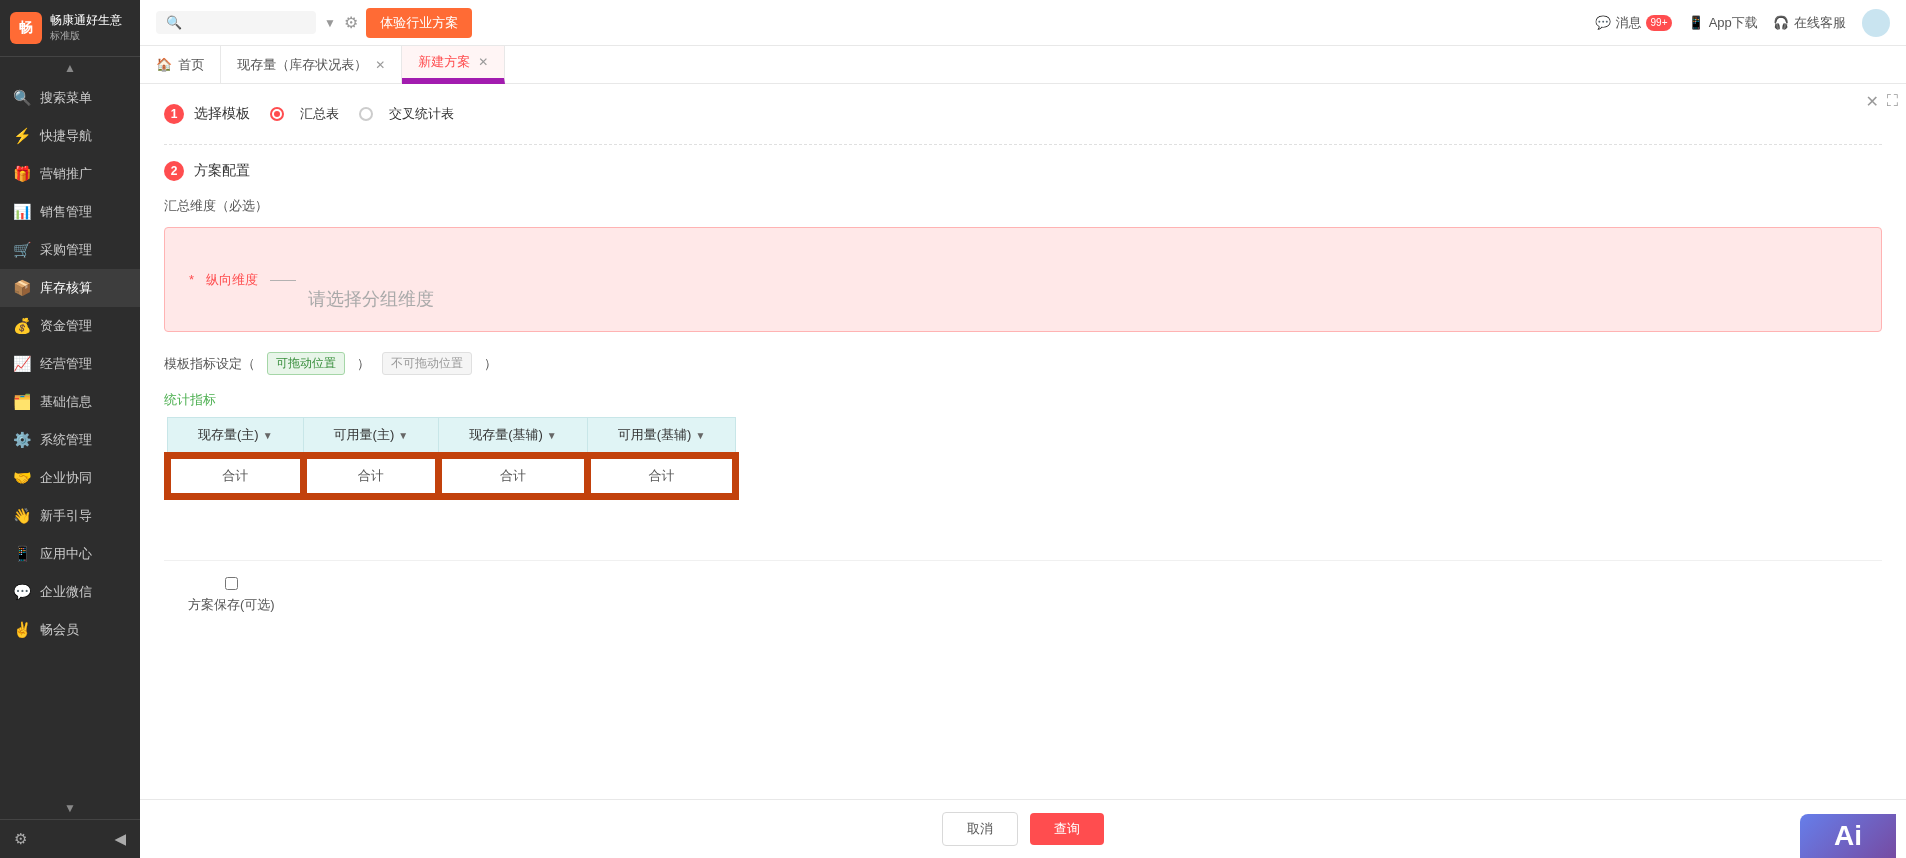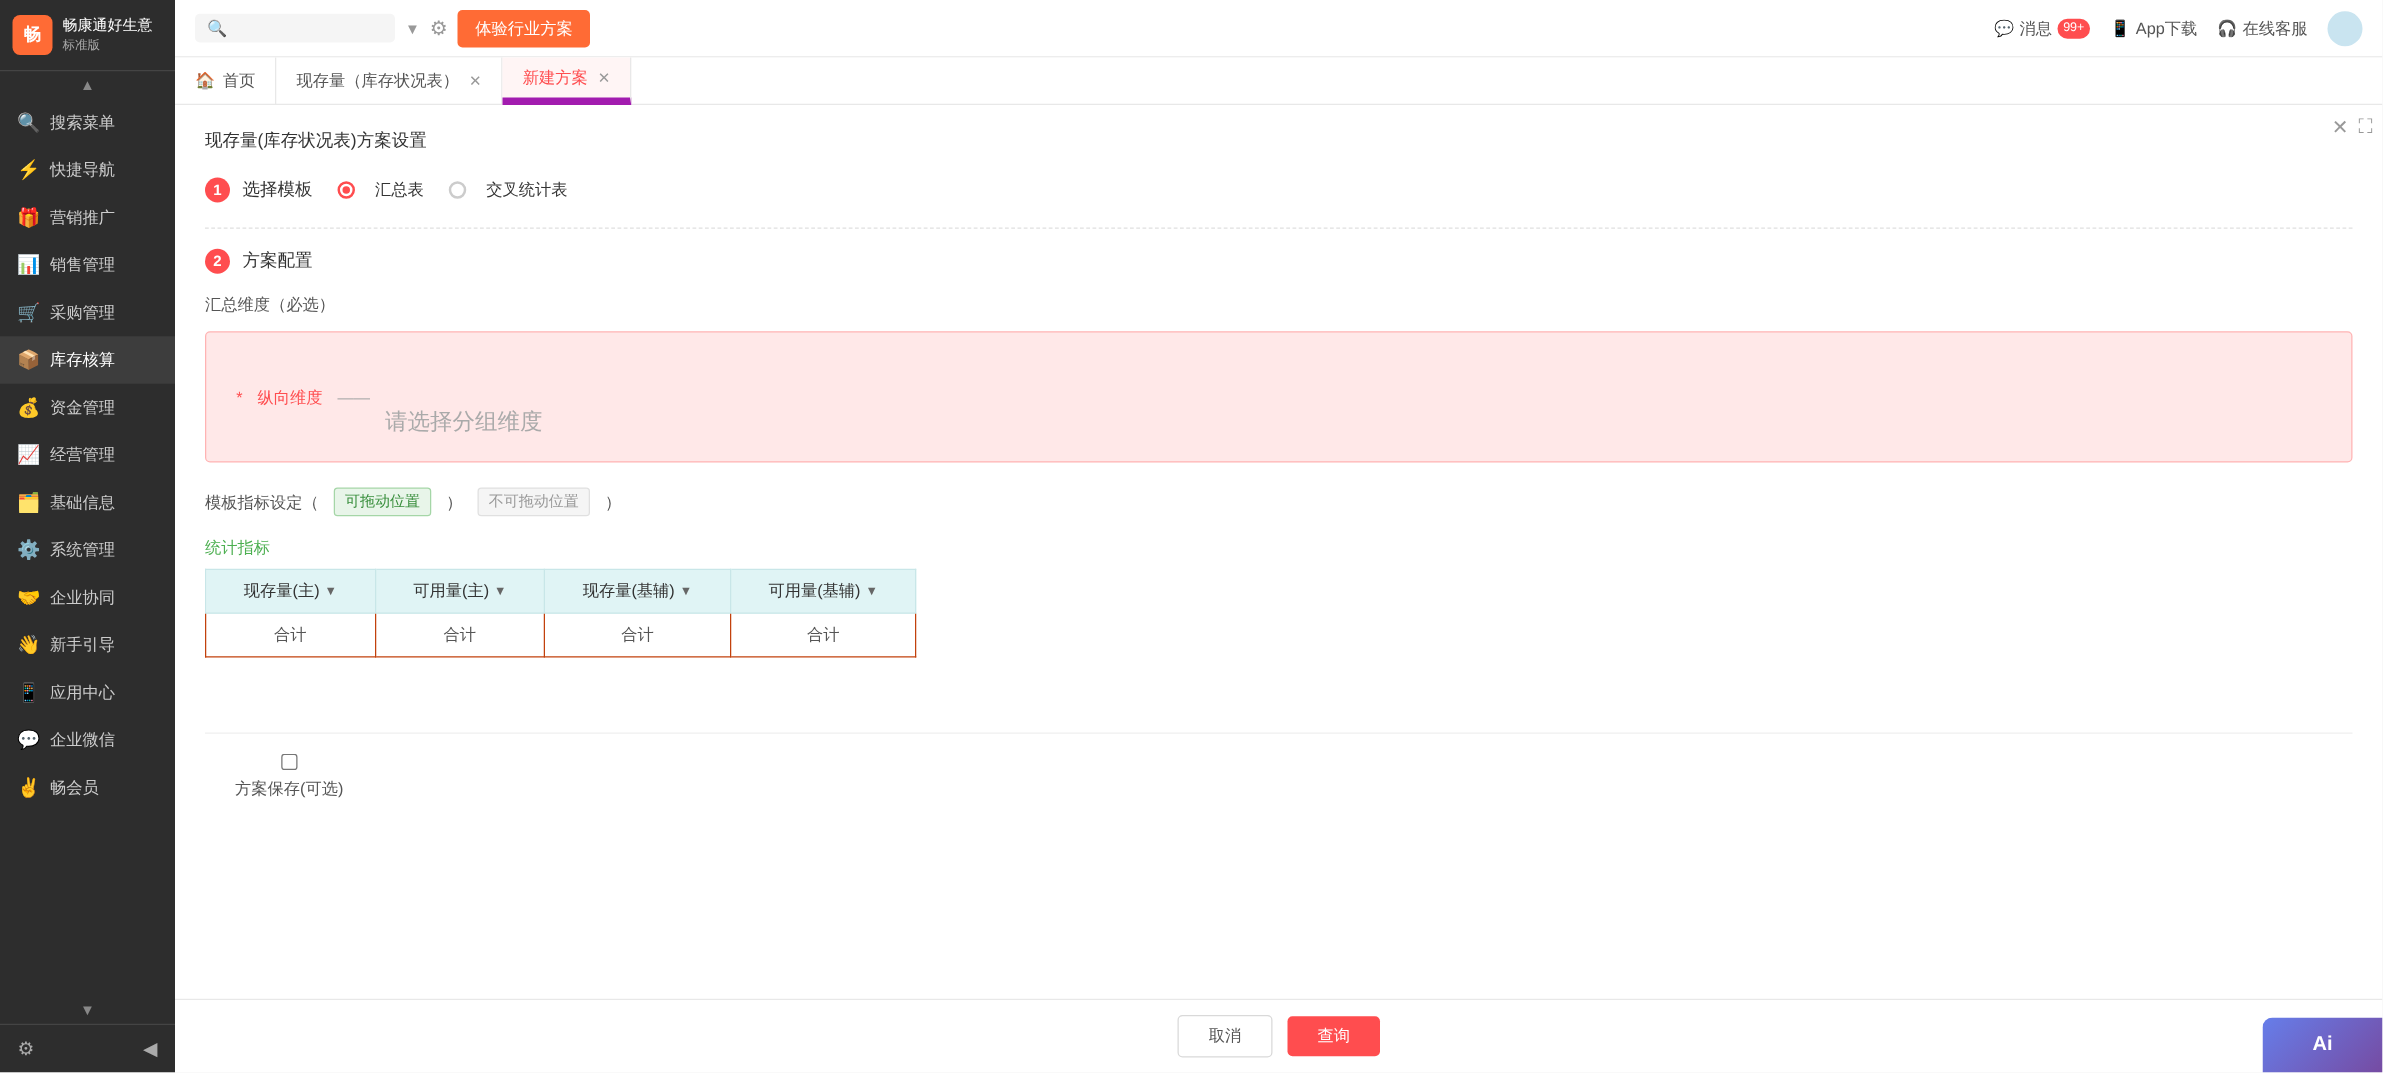--- a/index.html
+++ b/index.html
@@ -410,7 +410,6 @@
         <span class="panel-window-btn">⛶</span>
       </div>
 
-      <div class="panel-title">现存量(库存状况表)方案设置</div>
 
       <div class="step-section">
         <div class="step-header">

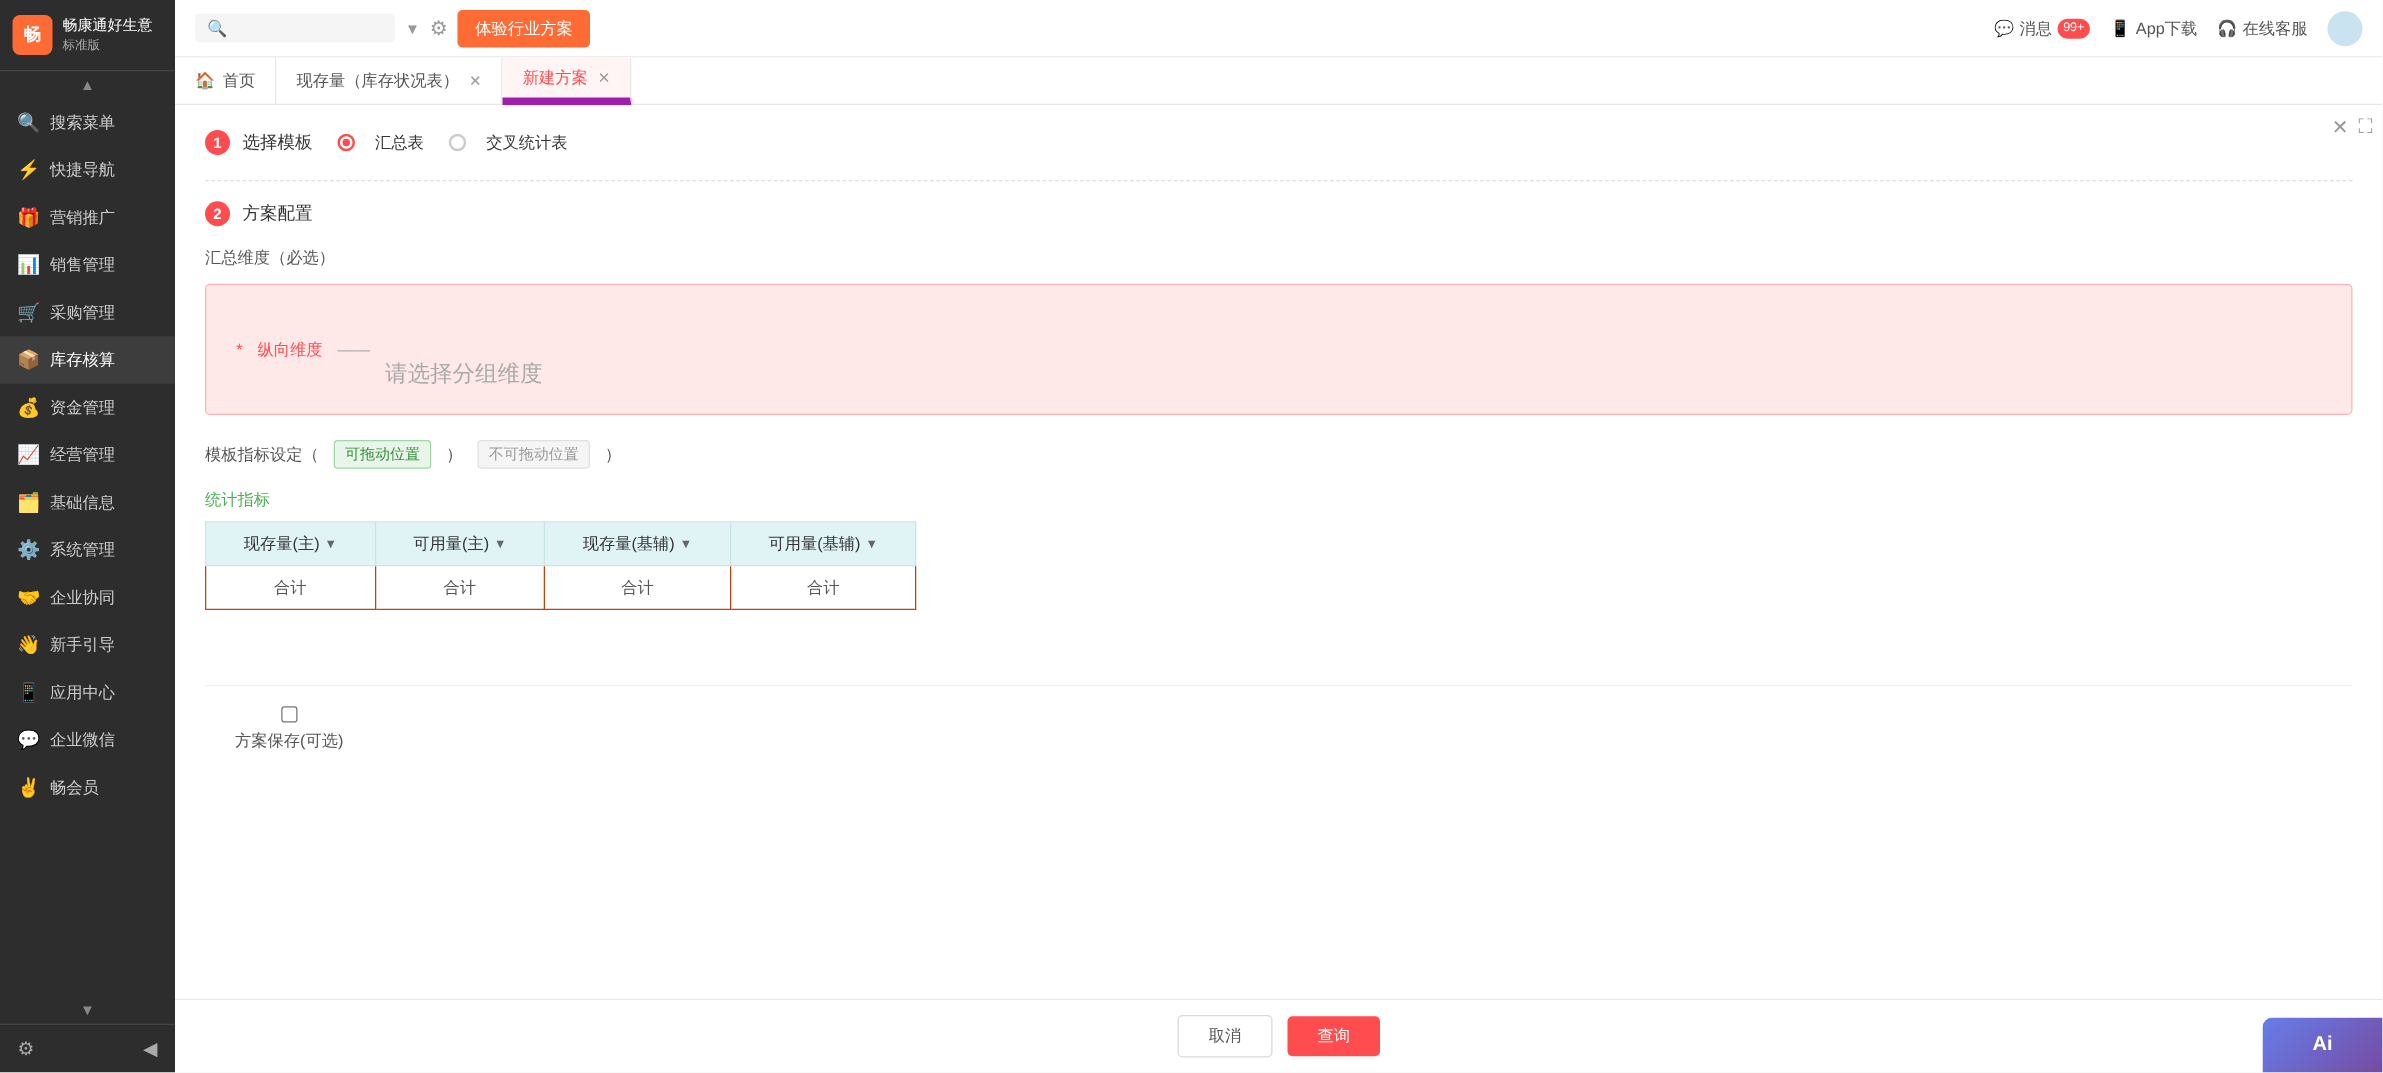--- a/index.html
+++ b/index.html
@@ -206,7 +206,7 @@
     }
     .stats-table td {
       background: #fff;
-      border: 1px solid #c2410c;
+      border: 7px solid #c2410c;
       padding: 8px 32px;
       font-size: 13px; color: #555;
       text-align: center;

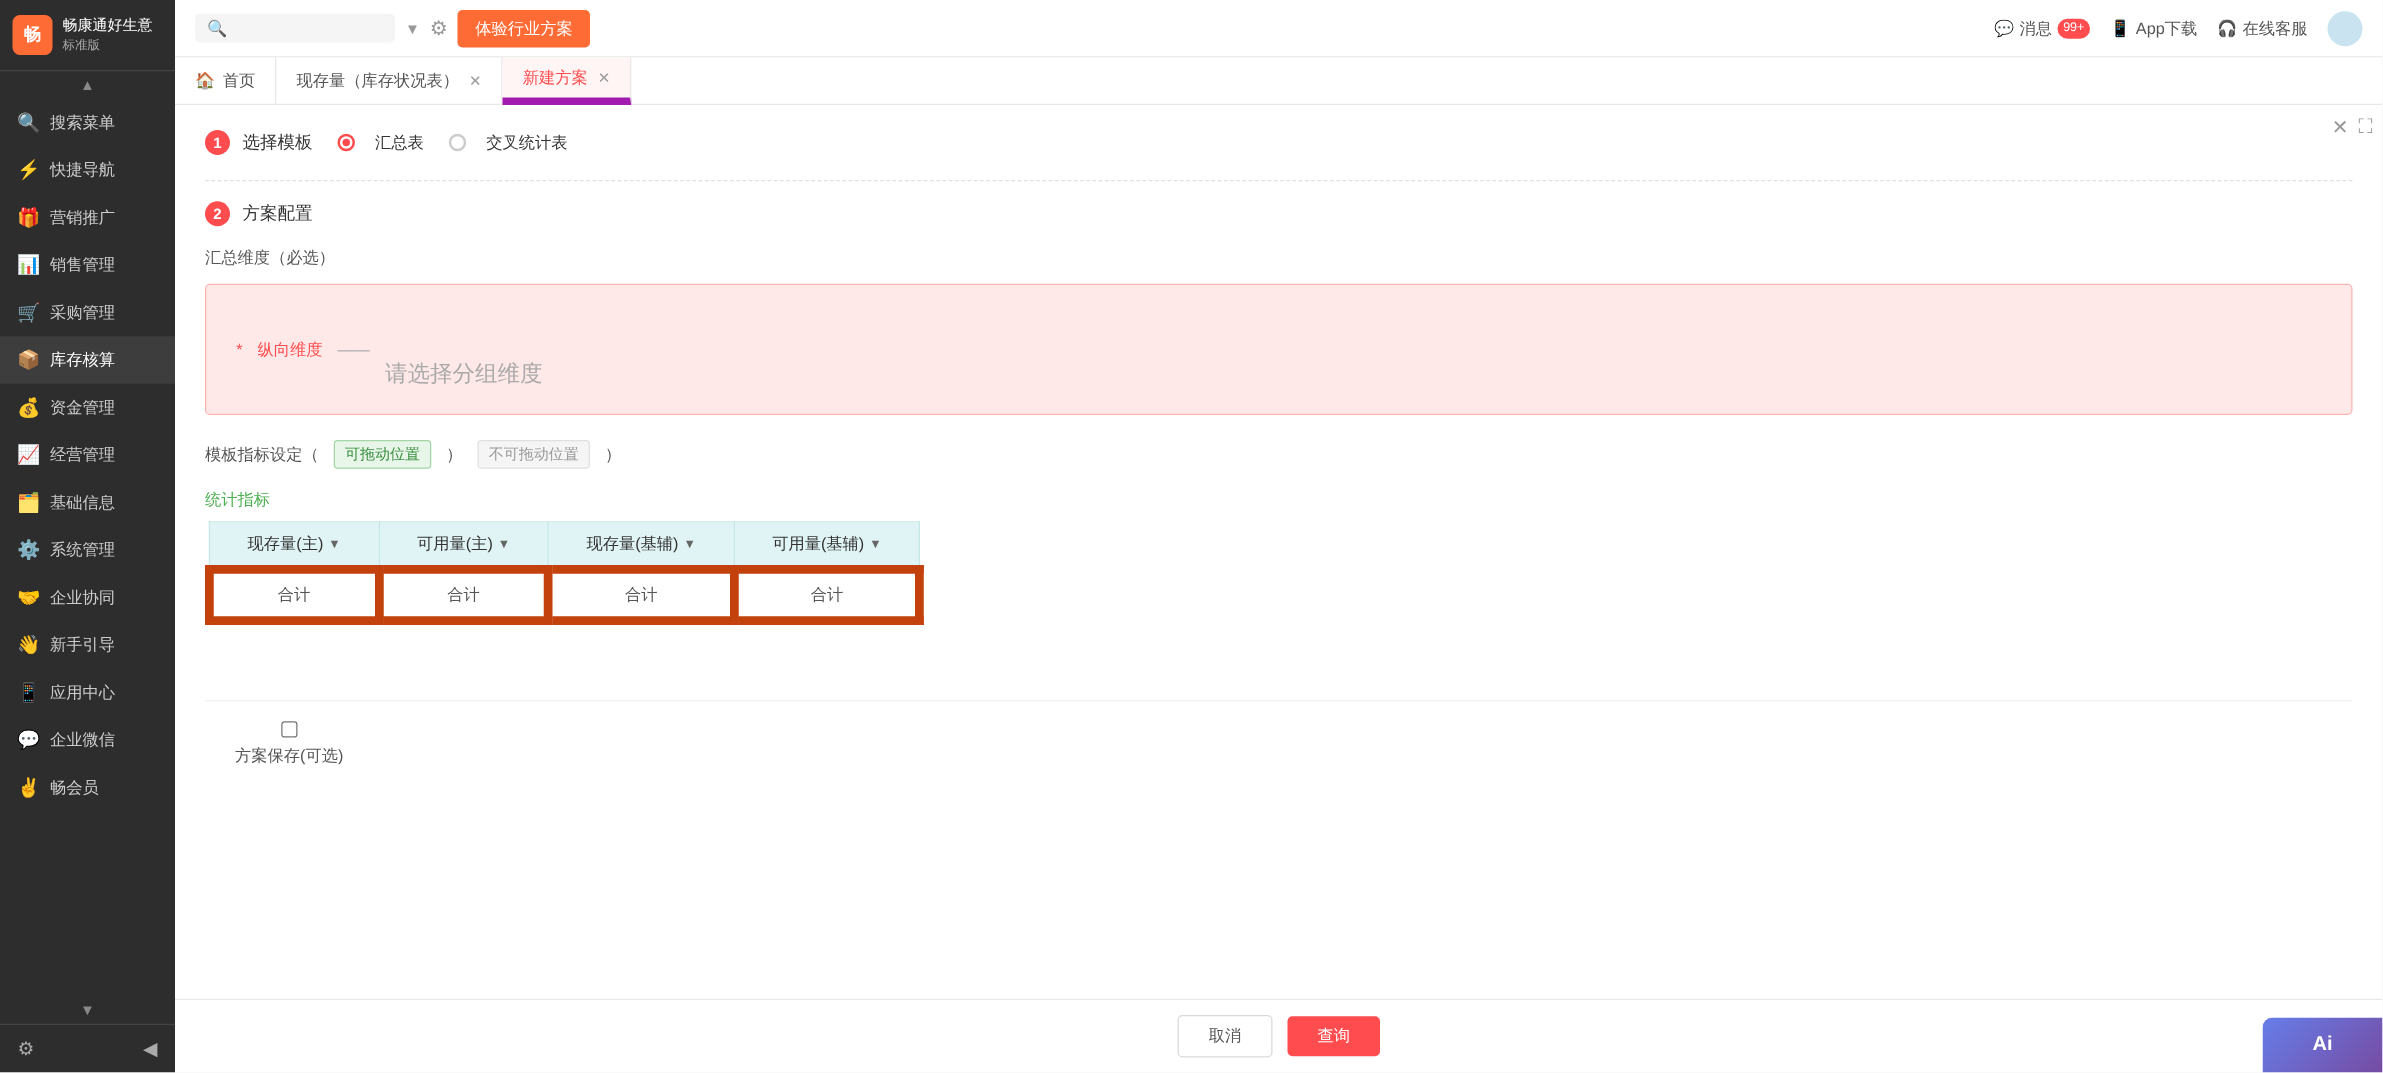--- a/index.html
+++ b/index.html
@@ -258,10 +258,10 @@
 
     
     .ai-btn {
-      position: fixed; right: 0; bottom: 0;
+      position: fixed; right: 10px; bottom: 0;
       width: 96px; height: 44px;
       background: linear-gradient(135deg, #667eea, #764ba2);
-      color: white; font-size: 16px; font-weight: bold;
+      color: white; font-size: 28px; font-weight: bold;
       display: flex; align-items: center; justify-content: center;
       border-radius: 8px 0 0 0;
       cursor: pointer;

